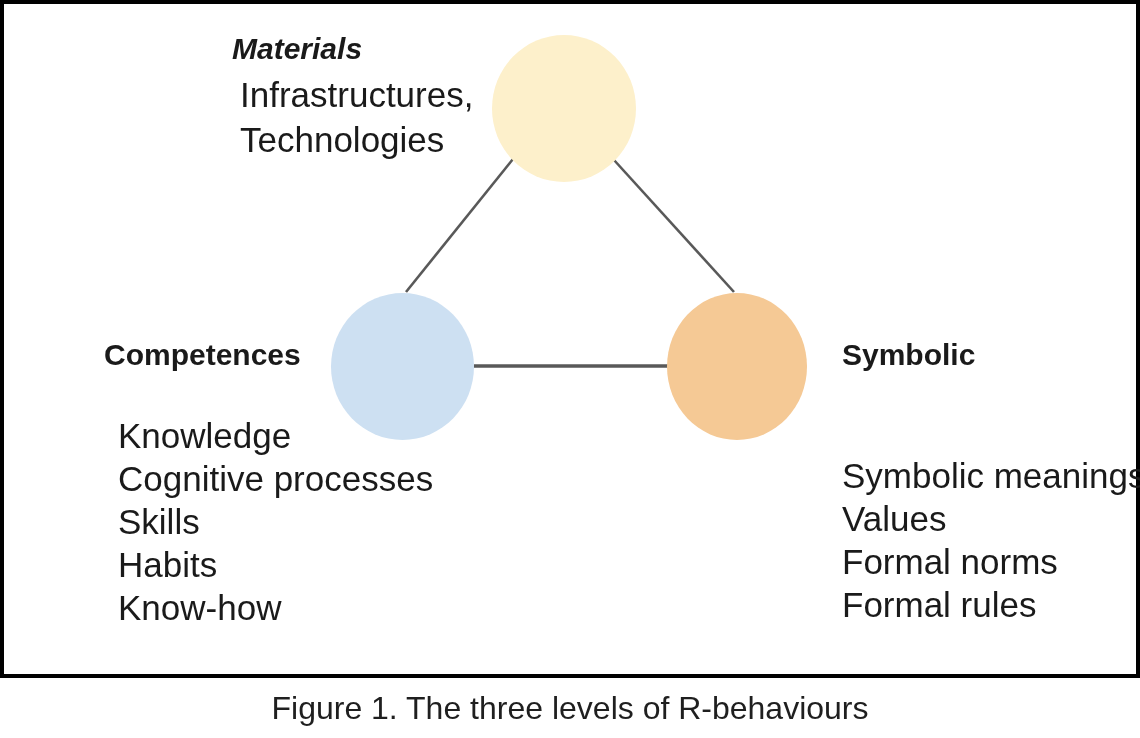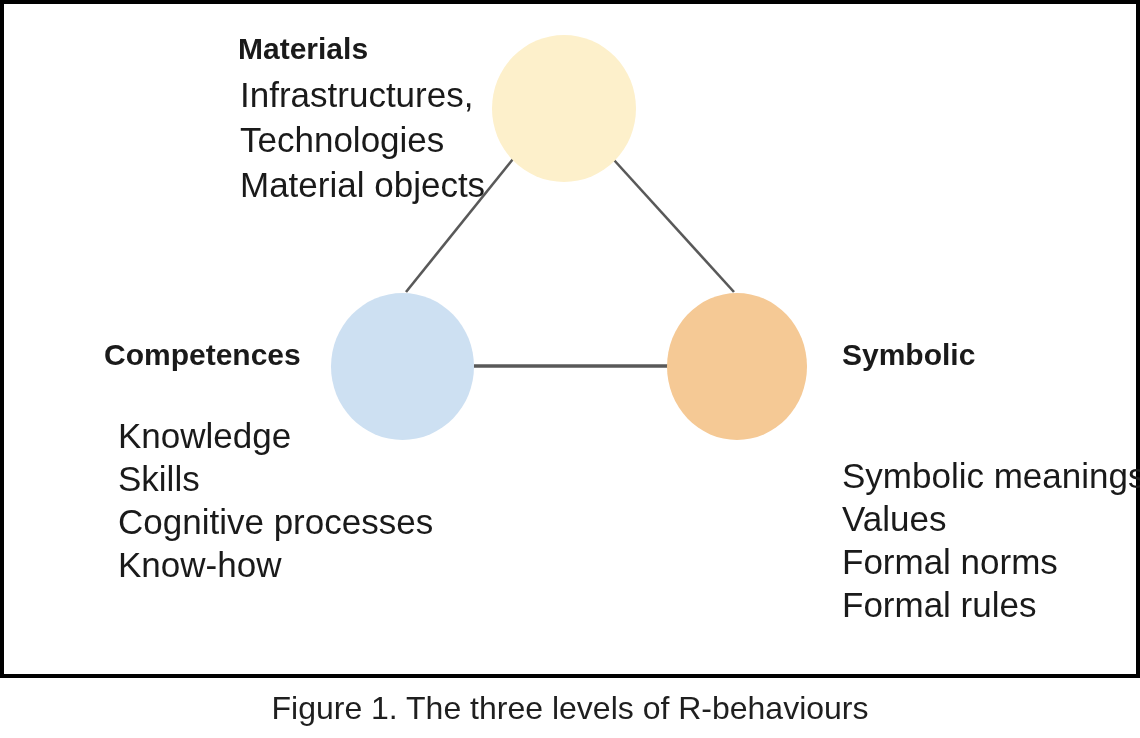--- a/index.html
+++ b/index.html
@@ -49,7 +49,7 @@
     line-height: 34px;
     white-space: nowrap;
   }
-  .label-materials   { left: 234px; top: 28px;  }
+  .label-materials   { left: 228px; top: 28px; font-style: italic;  }
   .label-competences { left: 100px; top: 334px; }
   .label-meanings    { left: 838px; top: 334px; }
 

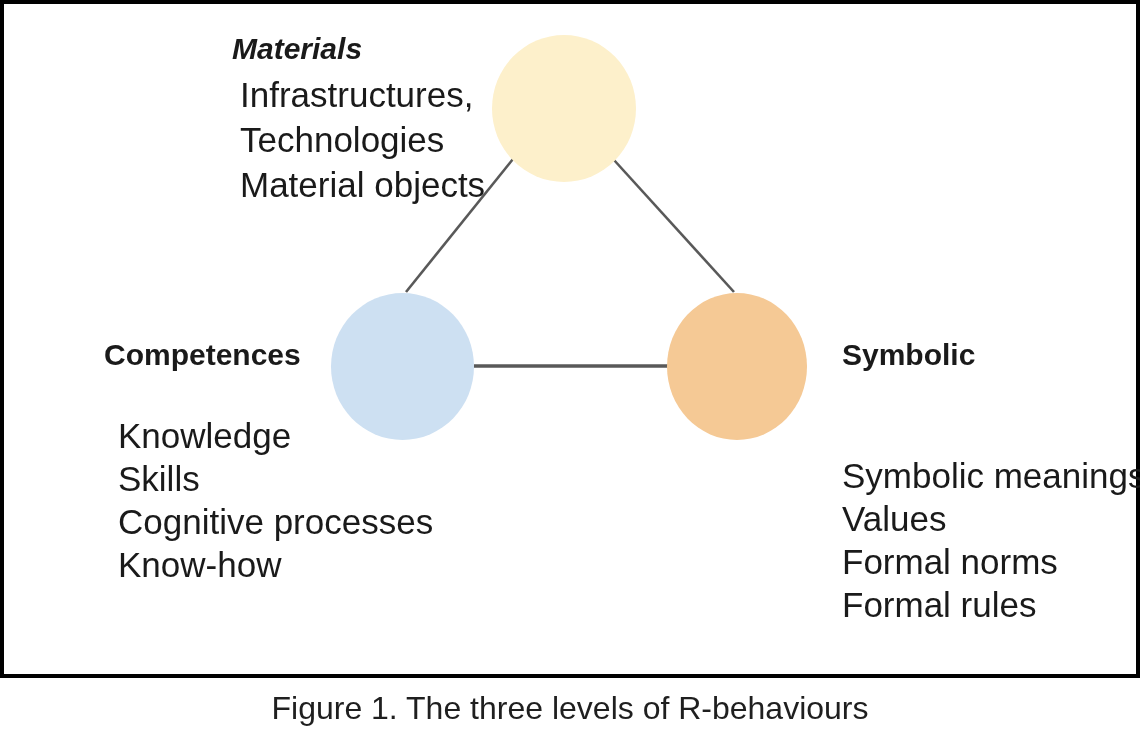--- a/index.html
+++ b/index.html
@@ -96,7 +96,6 @@
     <div class="node-items items-materials">
       <div>Infrastructures,</div>
       <div>Technologies</div>
-      <div>Material objects</div>
     </div>
 
     <div class="node-label label-competences">Competences</div>

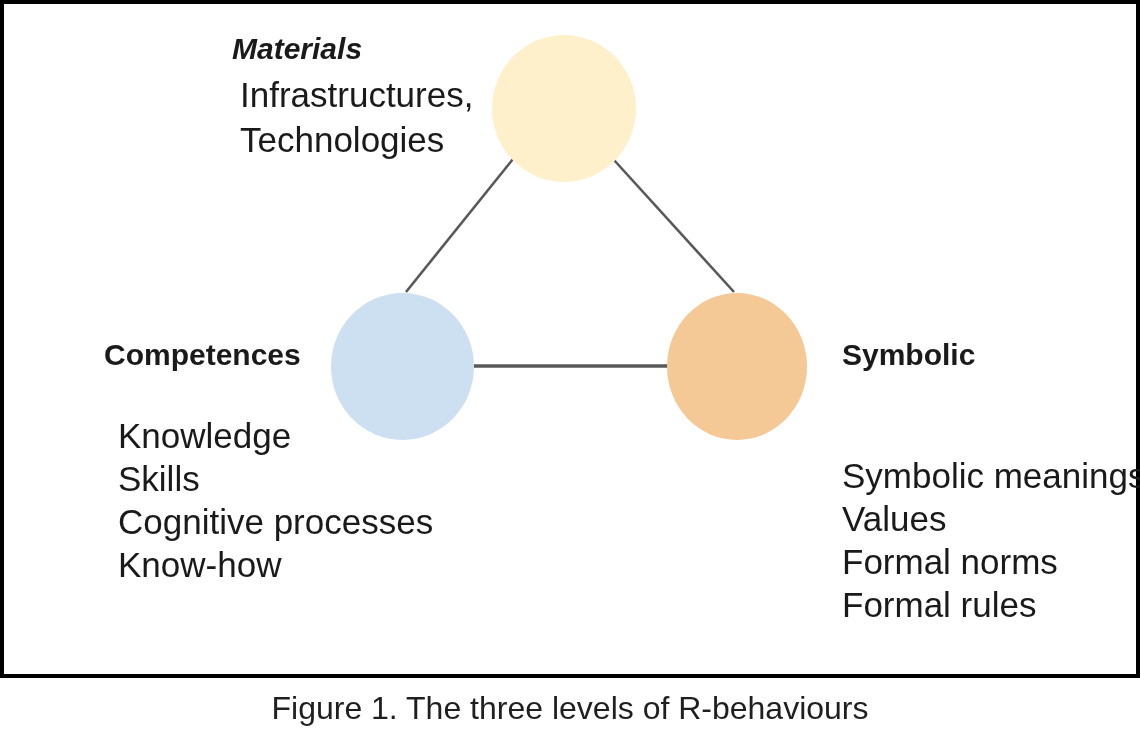--- a/index.html
+++ b/index.html
@@ -101,8 +101,8 @@
     <div class="node-label label-competences">Competences</div>
     <div class="node-items items-competences">
       <div>Knowledge</div>
+      <div>Cognitive processes</div>
       <div>Skills</div>
-      <div>Cognitive processes</div>
       <div>Know-how</div>
     </div>
 

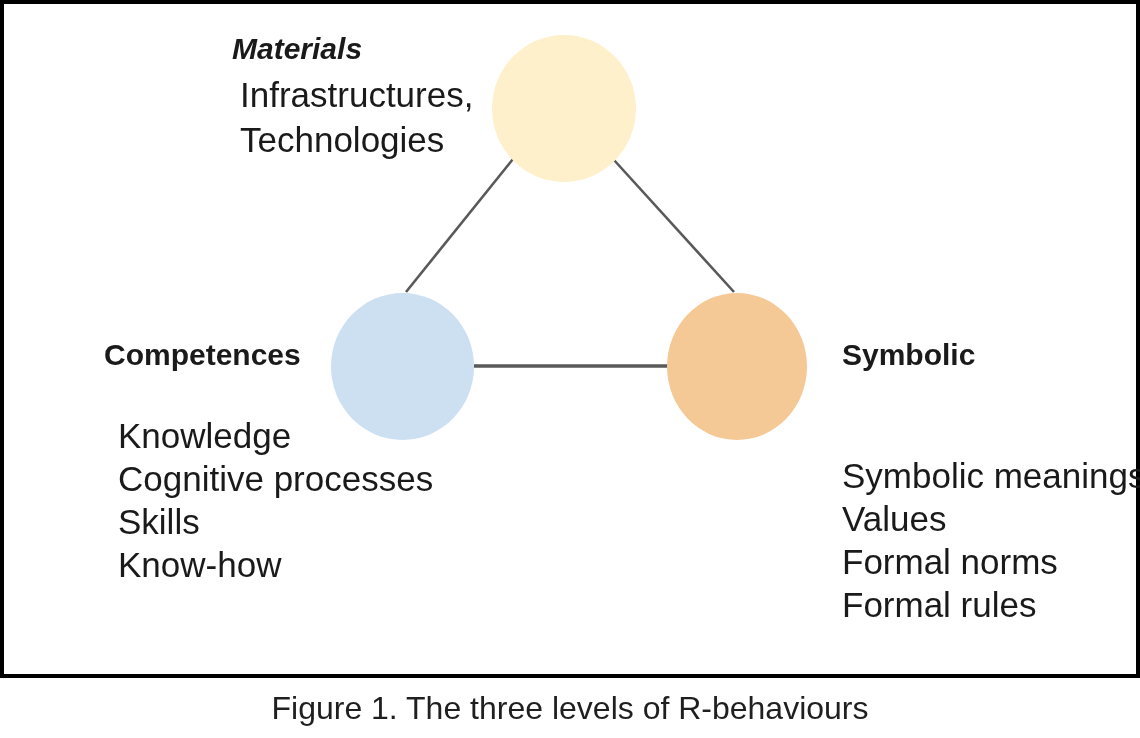--- a/index.html
+++ b/index.html
@@ -103,6 +103,7 @@
       <div>Knowledge</div>
       <div>Cognitive processes</div>
       <div>Skills</div>
+      <div>Habits</div>
       <div>Know-how</div>
     </div>
 

